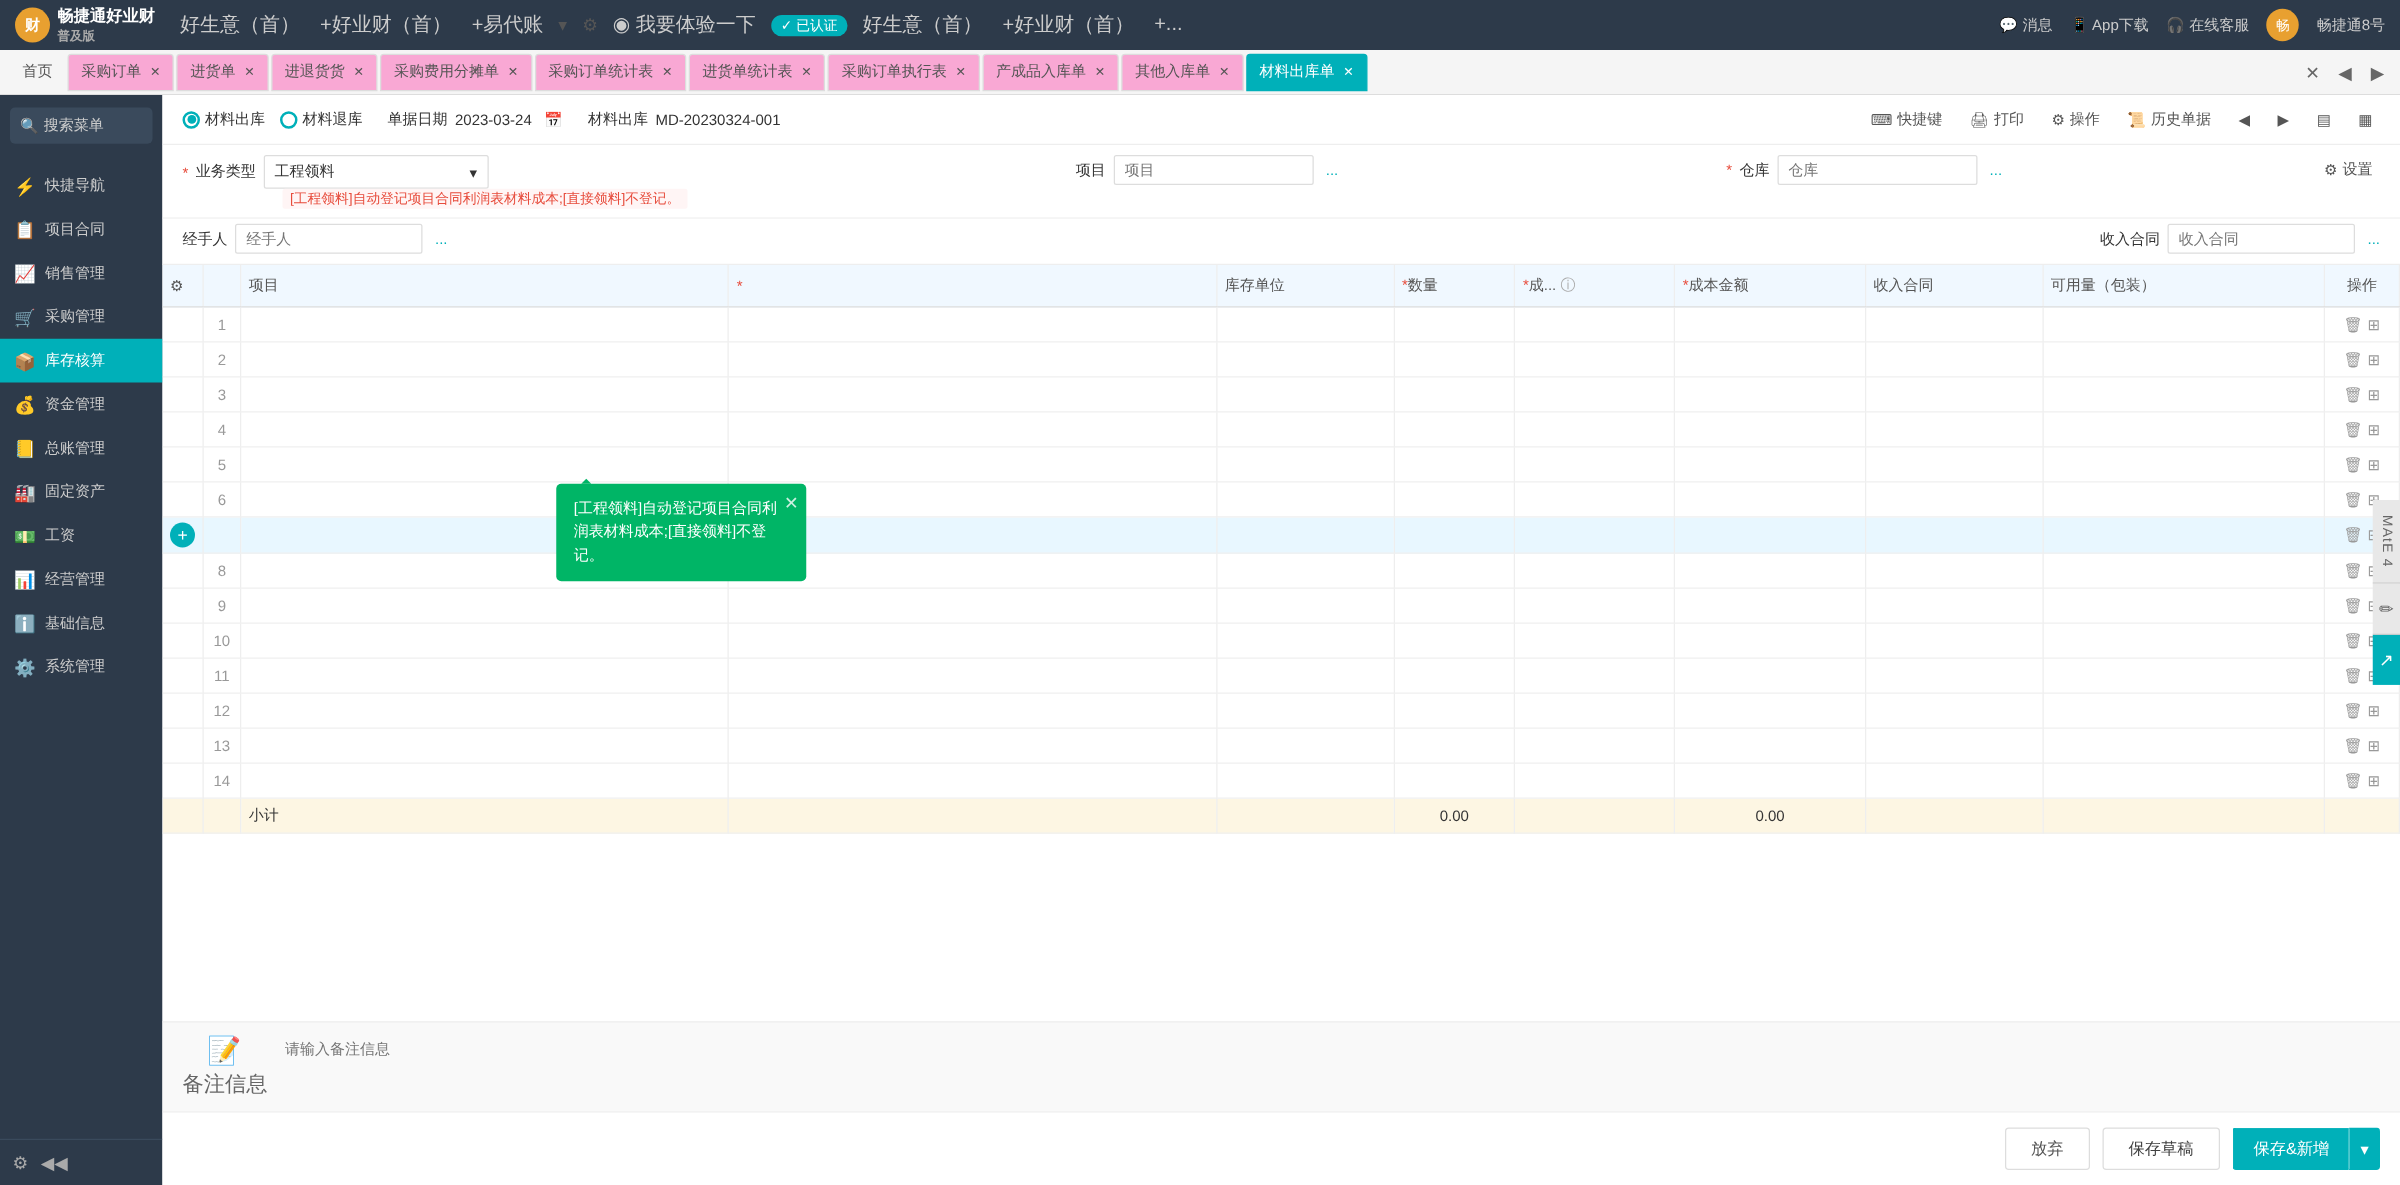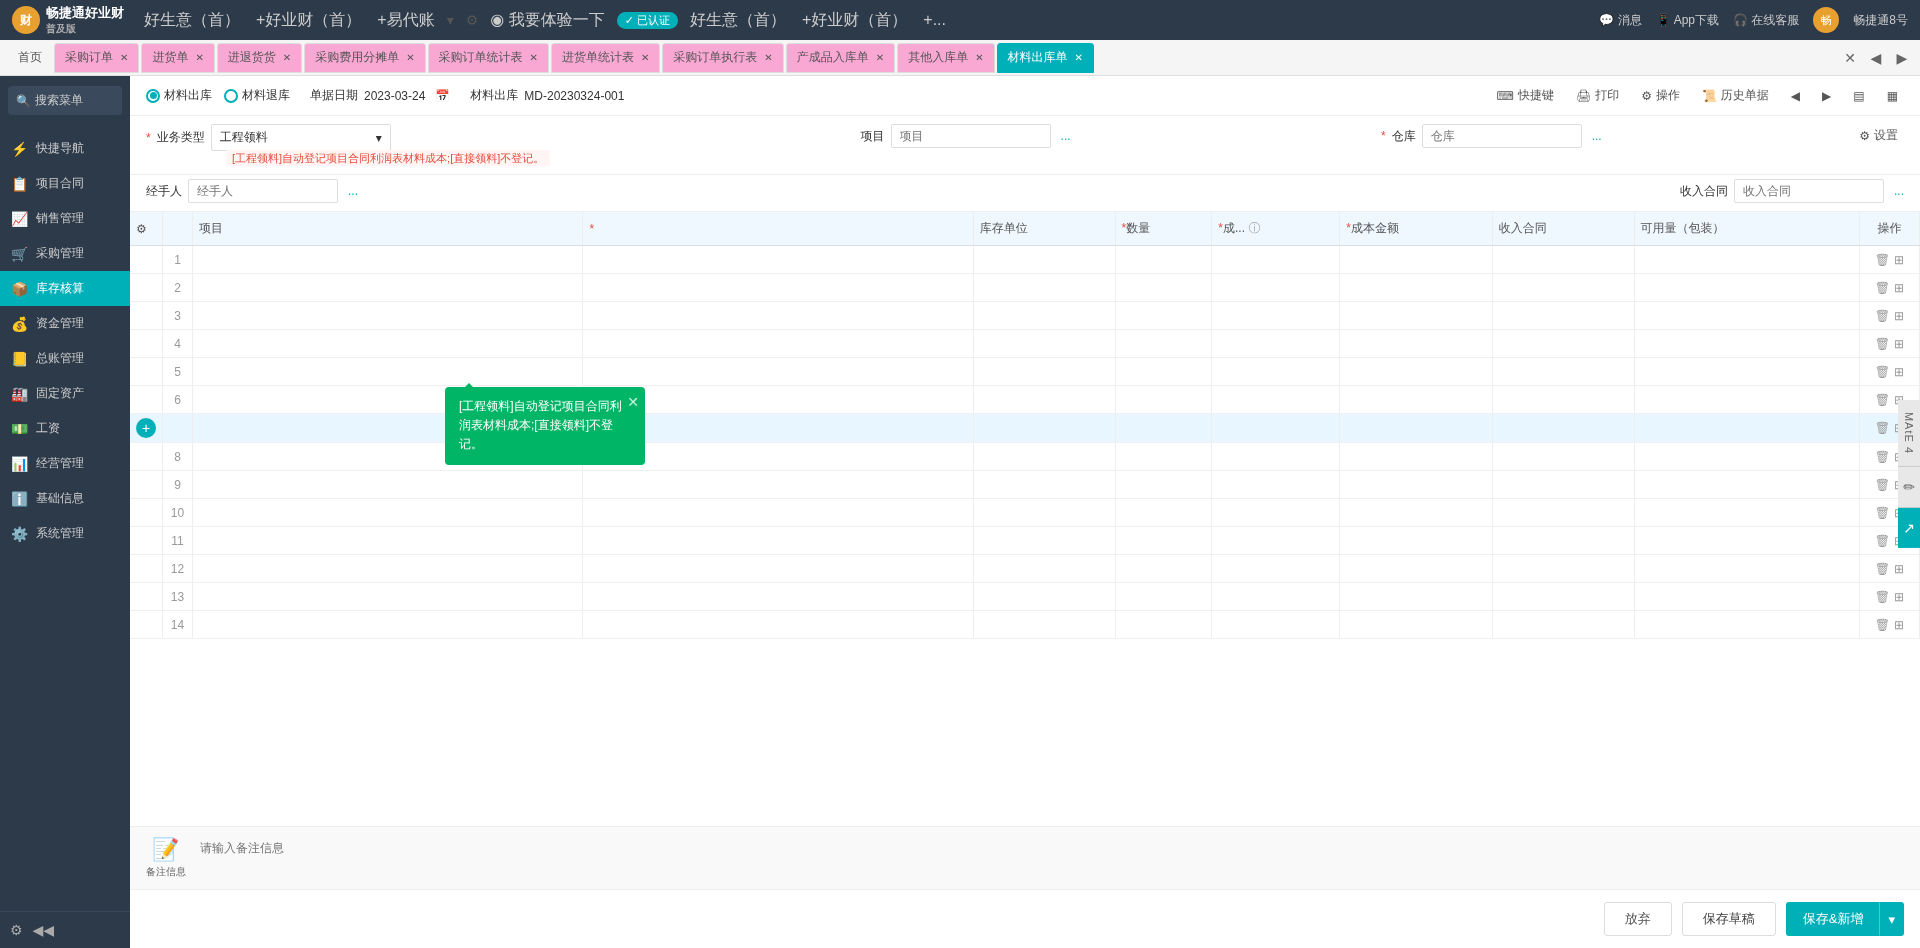--- a/index.html
+++ b/index.html
@@ -595,6 +595,19 @@
               </td>
           </tr>
 
+          <tr class="subtotal-row">
+            <td></td>
+            <td></td>
+            <td>小计</td>
+            <td></td>
+            <td></td>
+            <td class="value" style="text-align:center;">0.00</td>
+            <td></td>
+            <td class="value" style="text-align:center;">0.00</td>
+            <td></td>
+            <td></td>
+            <td></td>
+          </tr>
         </tbody>
       </table>
     </div>

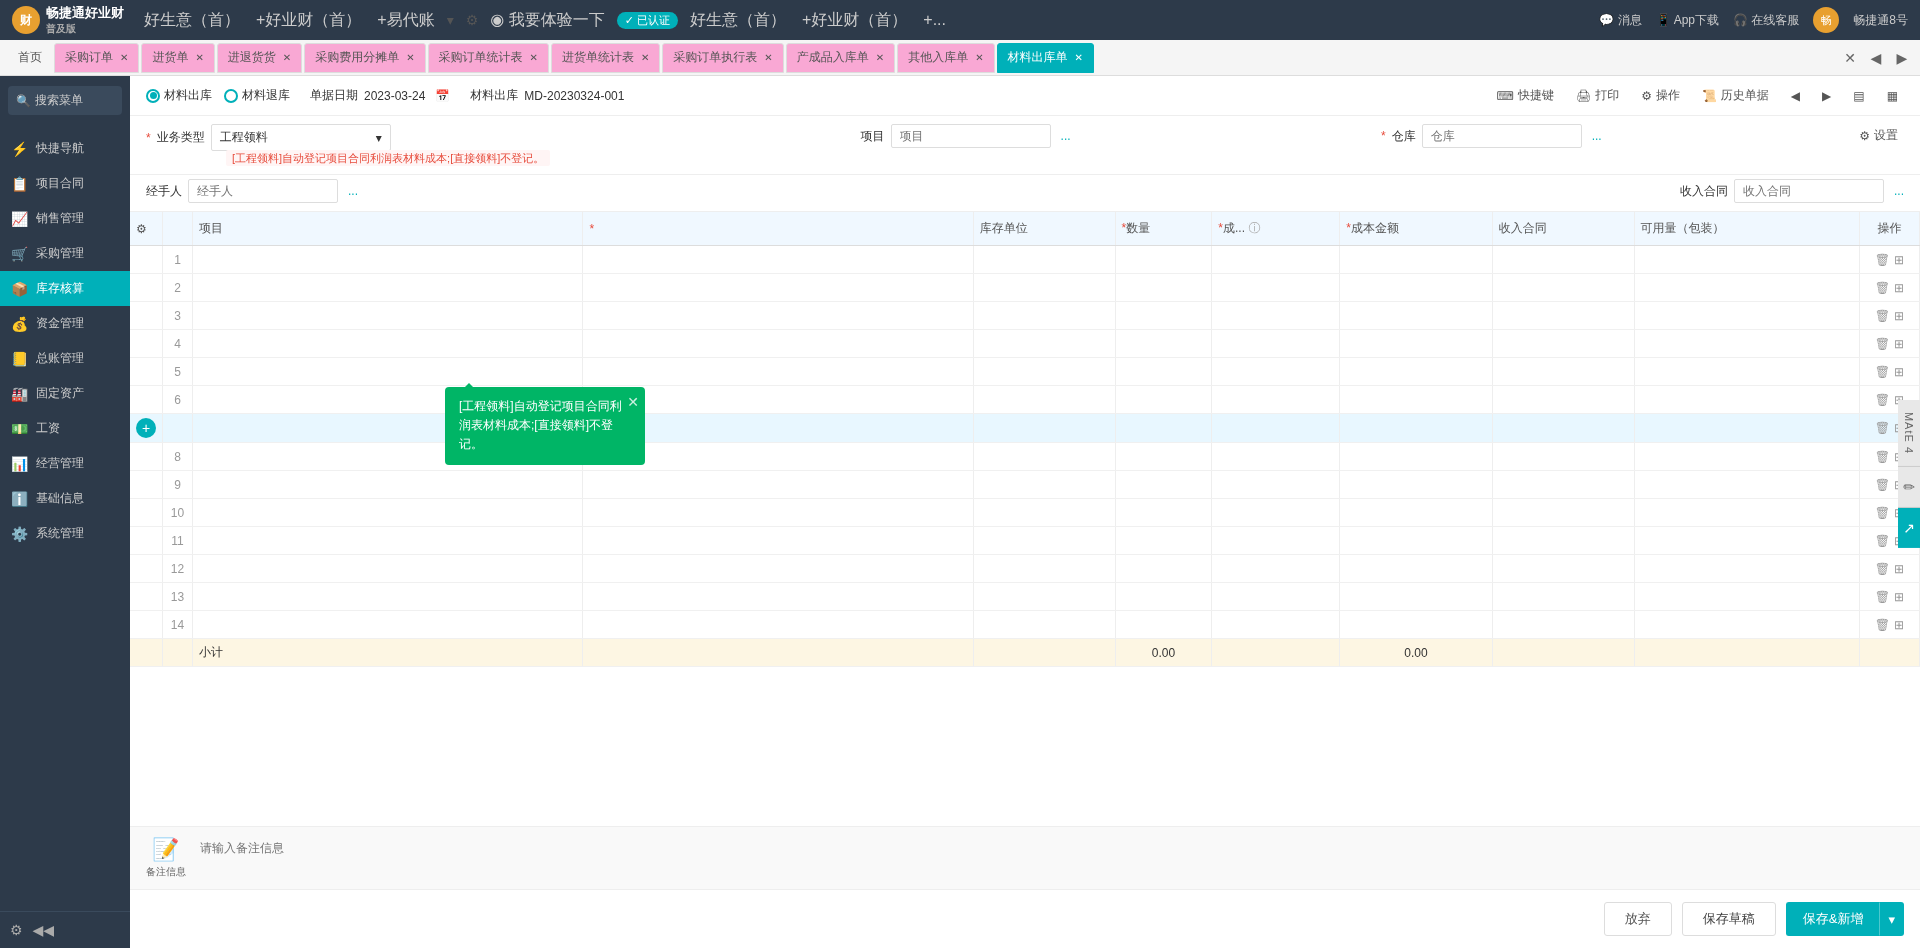--- a/index.html
+++ b/index.html
@@ -75,7 +75,7 @@
     .form-footer { padding: 10px 16px; background: #f9f9f9; border-top: 1px solid #eee; }
     .note-section { display: flex; align-items: flex-start; gap: 10px; }
     .note-icon { color: #00b0b9; font-size: 20px; display: flex; flex-direction: column; align-items: center; gap: 2px; }
-    .note-label { font-size: 10px; color: #666; }
+    .note-label { font-size: 17px; color: #666; }
     .note-input { flex: 1; border: none; outline: none; background: transparent; font-size: 12px; color: #aaa; padding: 4px; }
 
     

